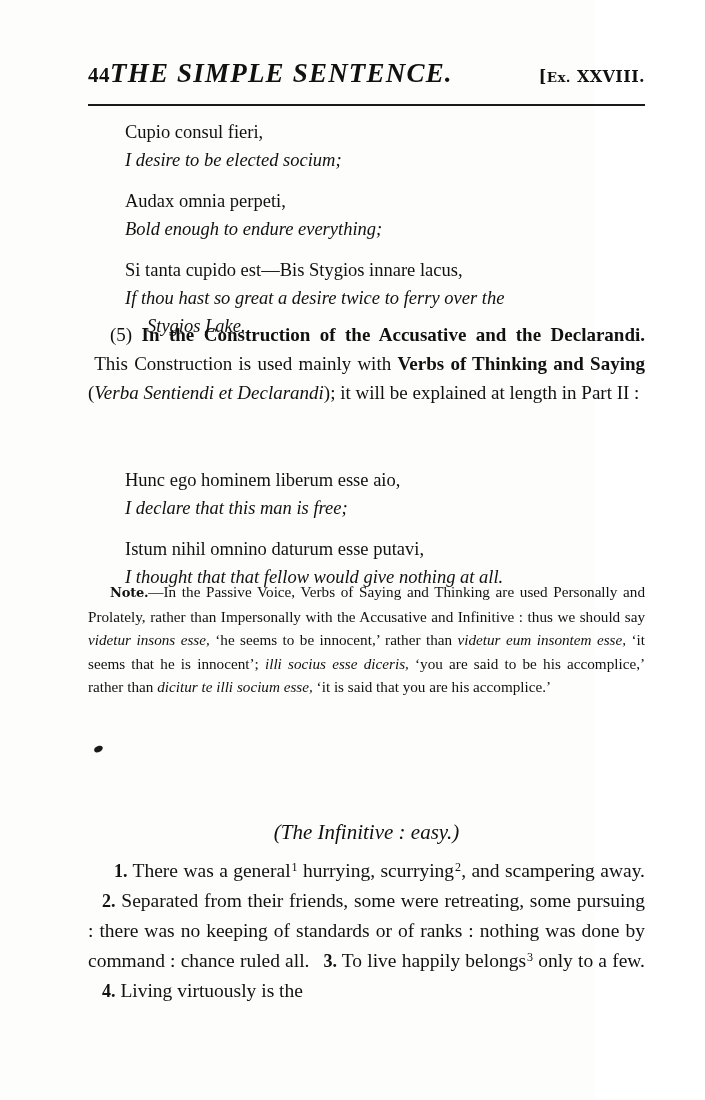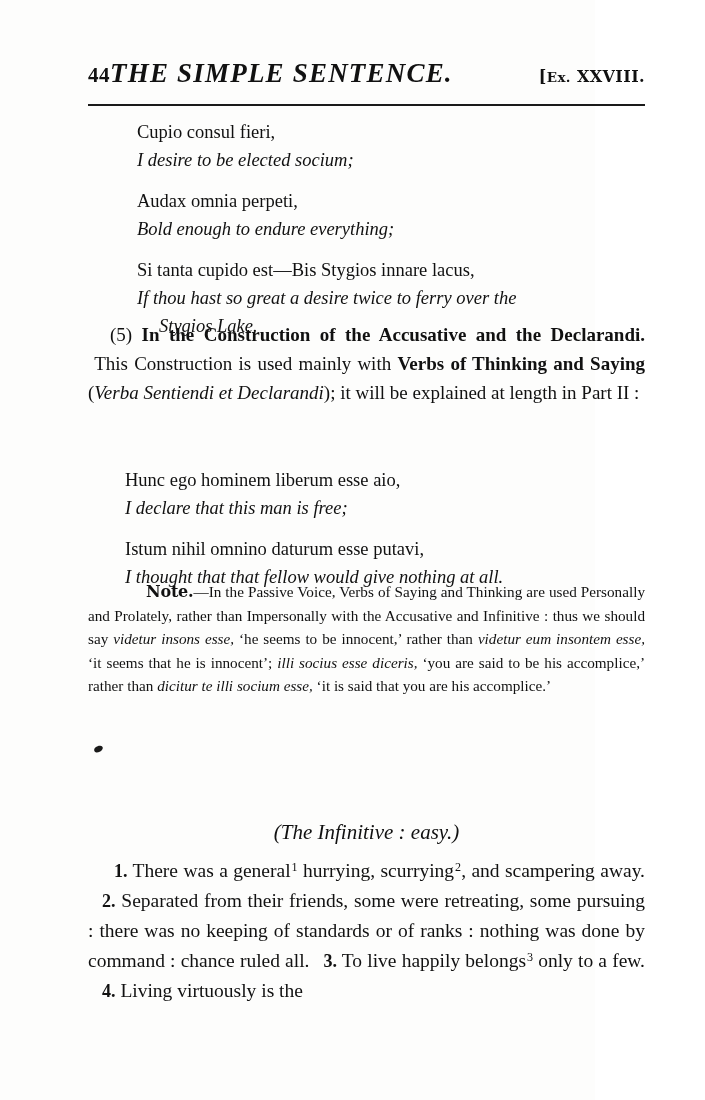--- a/index.html
+++ b/index.html
@@ -192,7 +192,7 @@
   </div>
   <div class="rule"></div>
 
-  <div class="quote" style="top:118px;margin-left:12px;">
+  <div class="quote" style="top:118px;">
 
     <div class="quote-pair">
       <span class="lat">Cupio consul fieri,</span>

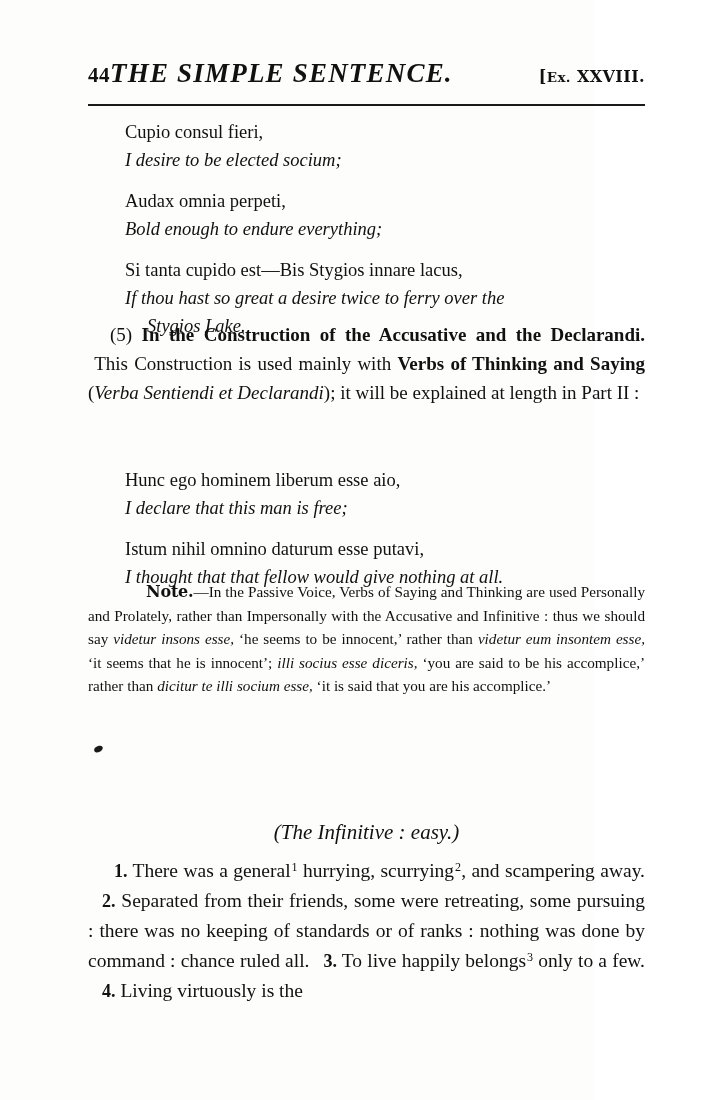--- a/index.html
+++ b/index.html
@@ -119,9 +119,8 @@
   .note-label {
     font-weight: 700;
     font-family: "DejaVu Serif", "Liberation Serif", serif;
-    font-size: 16px;
+    font-size: 13px;
     letter-spacing: -0.2px;
-    margin-left: 36px;
   }
 
   .speck {

